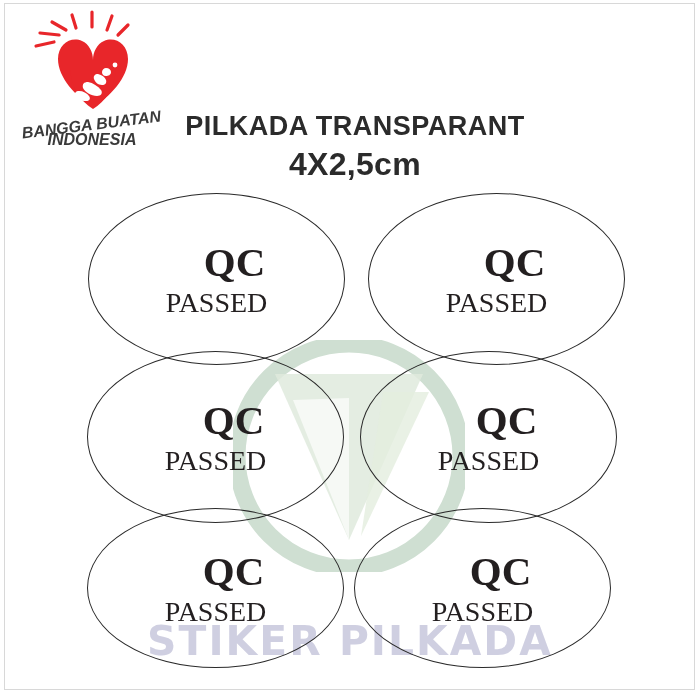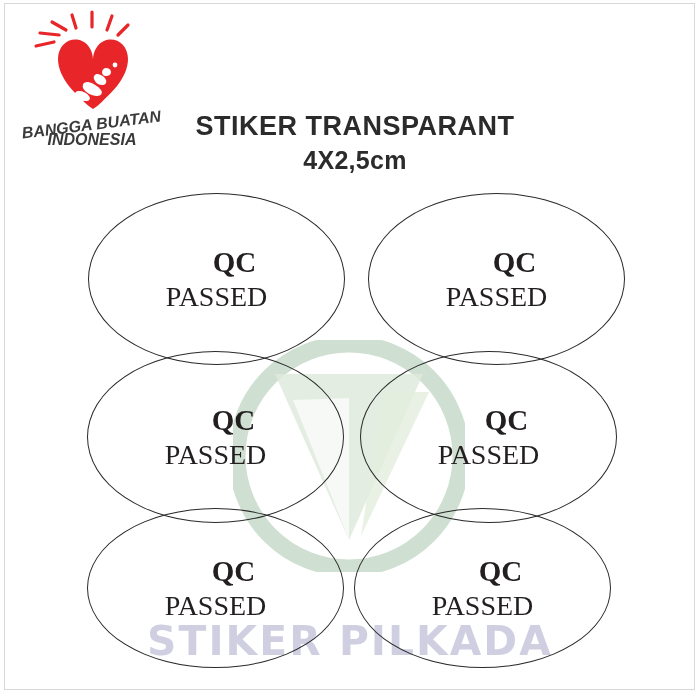--- a/index.html
+++ b/index.html
@@ -184,7 +184,7 @@
   </div>
 
   <div id="title-block">
-    <div id="sticker-title">STIKER TRANSPARANT</div>
+    <div id="sticker-title">PILKADA TRANSPARANT</div>
     <div id="sticker-size">4X2,5cm</div>
   </div>
 

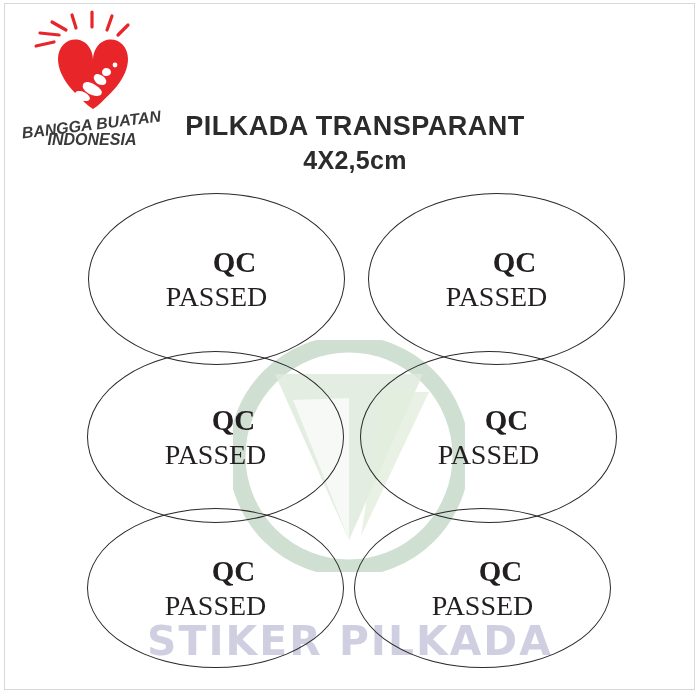--- a/index.html
+++ b/index.html
@@ -89,7 +89,7 @@
   #sticker-size {
     font-family: "Liberation Sans", sans-serif;
     font-weight: 700;
-    font-size: 25px;
+    font-size: 32px;
     letter-spacing: 0.3px;
     color: #2b2b2b;
     margin-top: 5px;

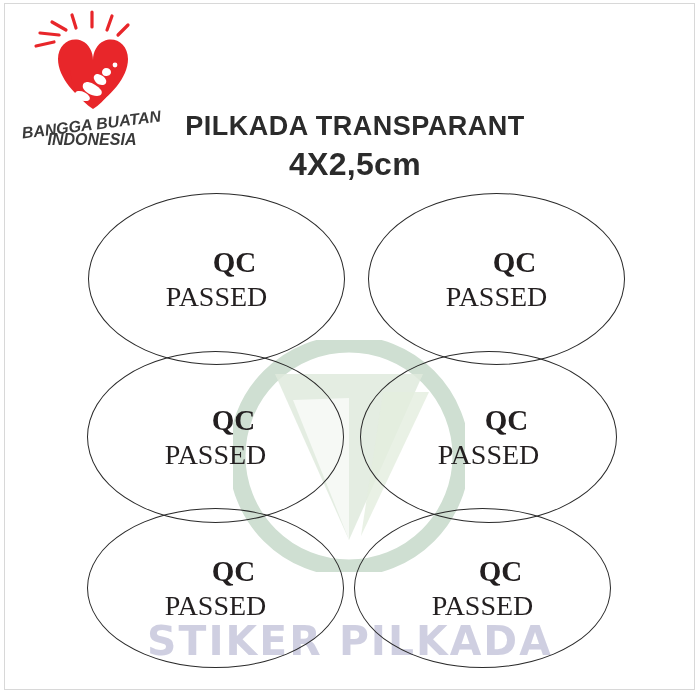--- a/index.html
+++ b/index.html
@@ -116,7 +116,7 @@
   .sticker .qc {
     font-family: "Liberation Serif", serif;
     font-weight: 700;
-    font-size: 29px;
+    font-size: 41px;
     color: #231f20;
     line-height: 1;
     letter-spacing: 0px;

